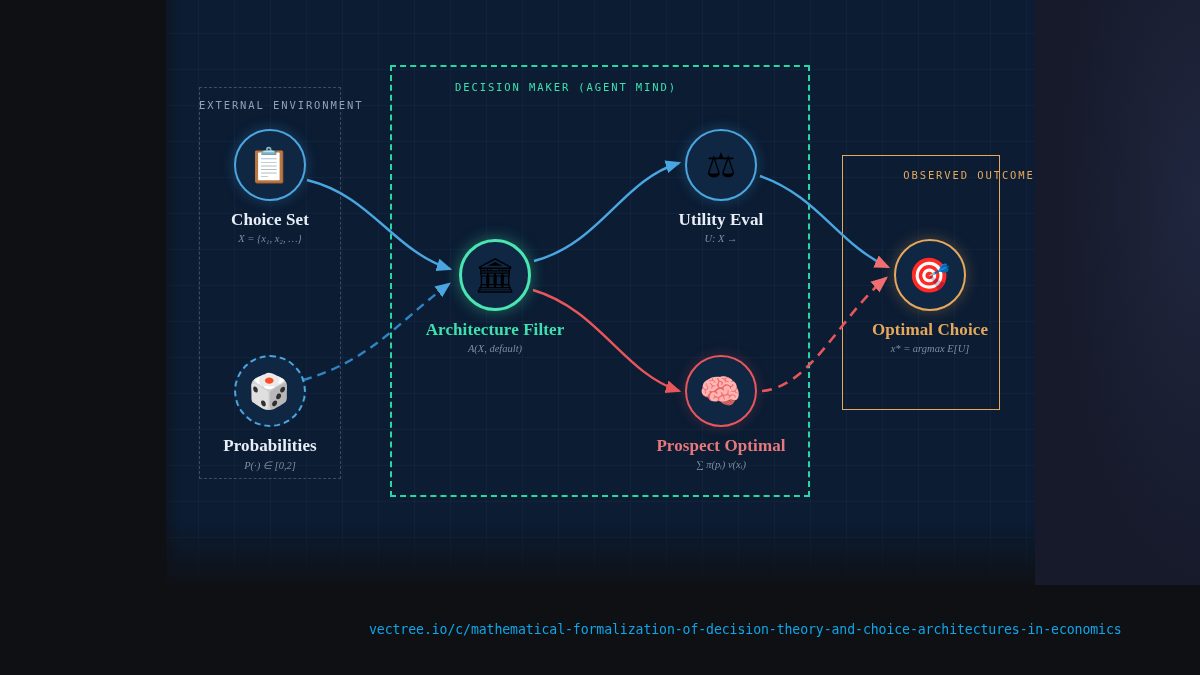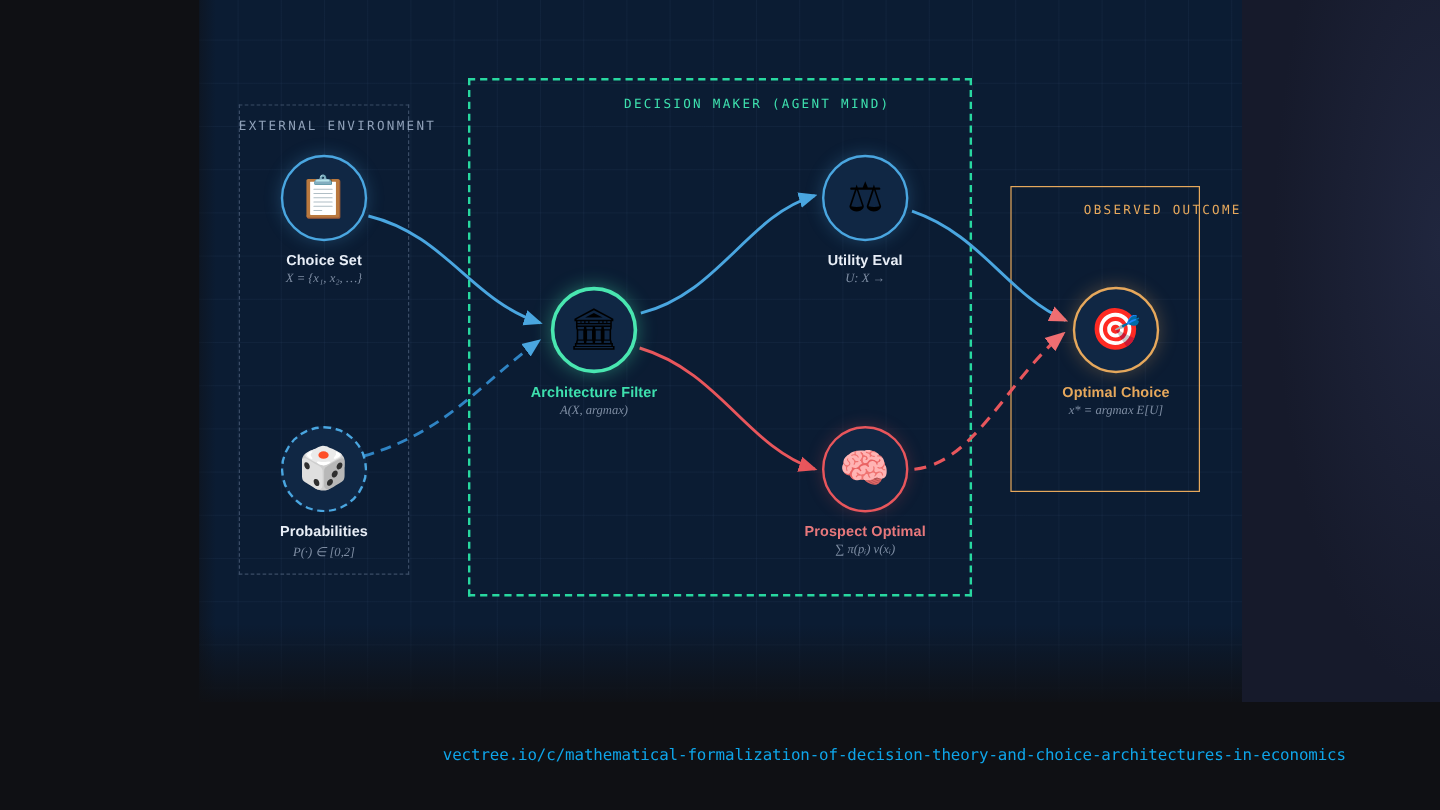--- a/index.html
+++ b/index.html
@@ -69,7 +69,7 @@
     left:390px; top:65px; width:420px; height:432px;
     border:2px dashed #28d8a0;
   }
-  #label-decision { left:390px; top:81px; width:352px; text-align:right; color:#3ee0ae; }
+  #label-decision { left:390px; top:81px; width:352px; text-align:center; color:#3ee0ae; }
 
   #box-outcome {
     left:842px; top:155px; width:158px; height:255px;

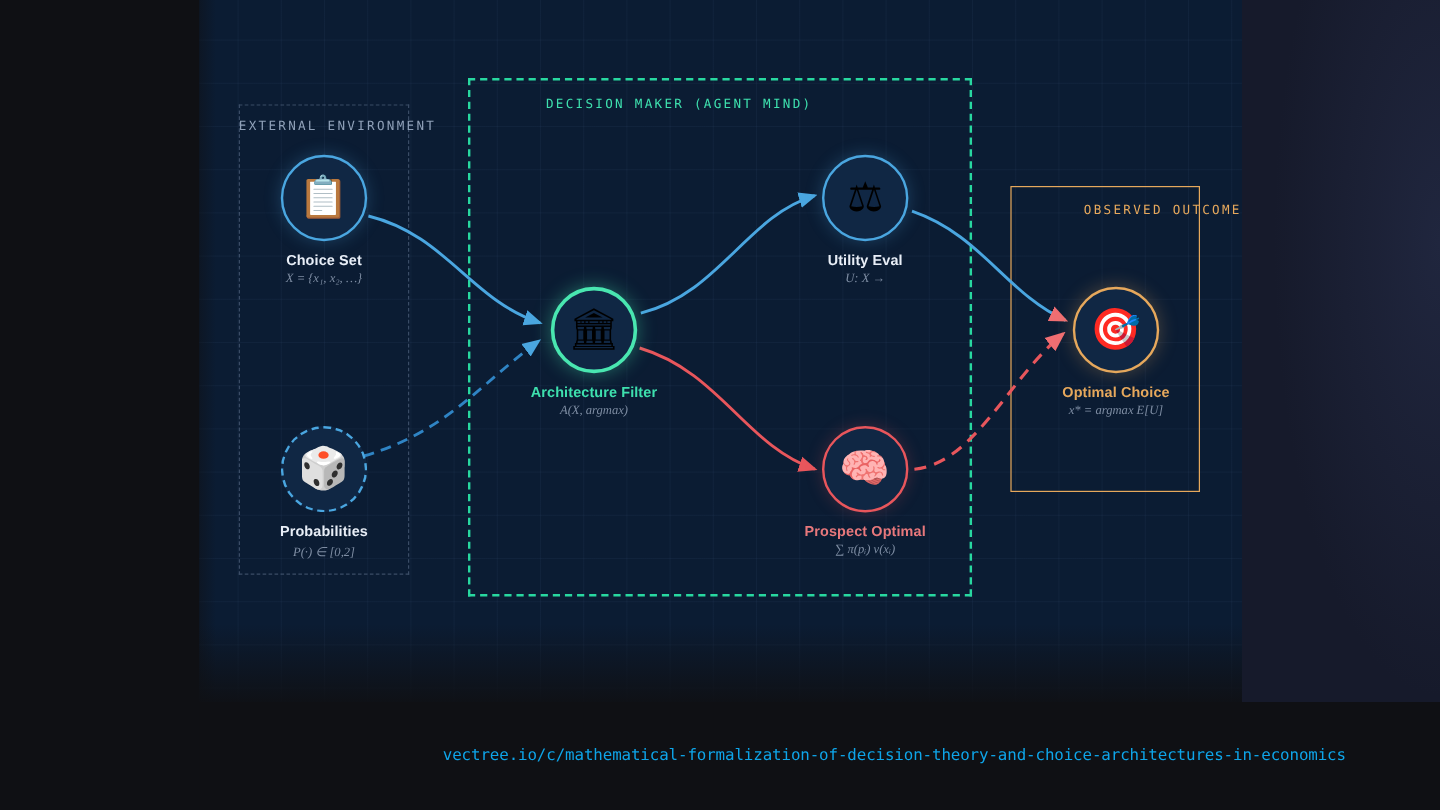--- a/index.html
+++ b/index.html
@@ -91,8 +91,8 @@
   .node .ring.solid-red    { border:2.5px solid #e8565c; box-shadow:0 0 14px rgba(232,86,92,0.22); }
   .node .ring.solid-orange { border:2.5px solid #e6a85c; box-shadow:0 0 16px rgba(230,168,92,0.30); }
   .node .n-title {
-    margin-top:9px; font-size:12px; font-weight:bold; letter-spacing:0.1px;
-    font-family:Liberation Sans, sans-serif;
+    margin-top:9px; font-size:17px; font-weight:bold; letter-spacing:0.1px;
+    font-family:Liberation Serif, serif;
     text-align:center;
   }
   .node .n-sub {

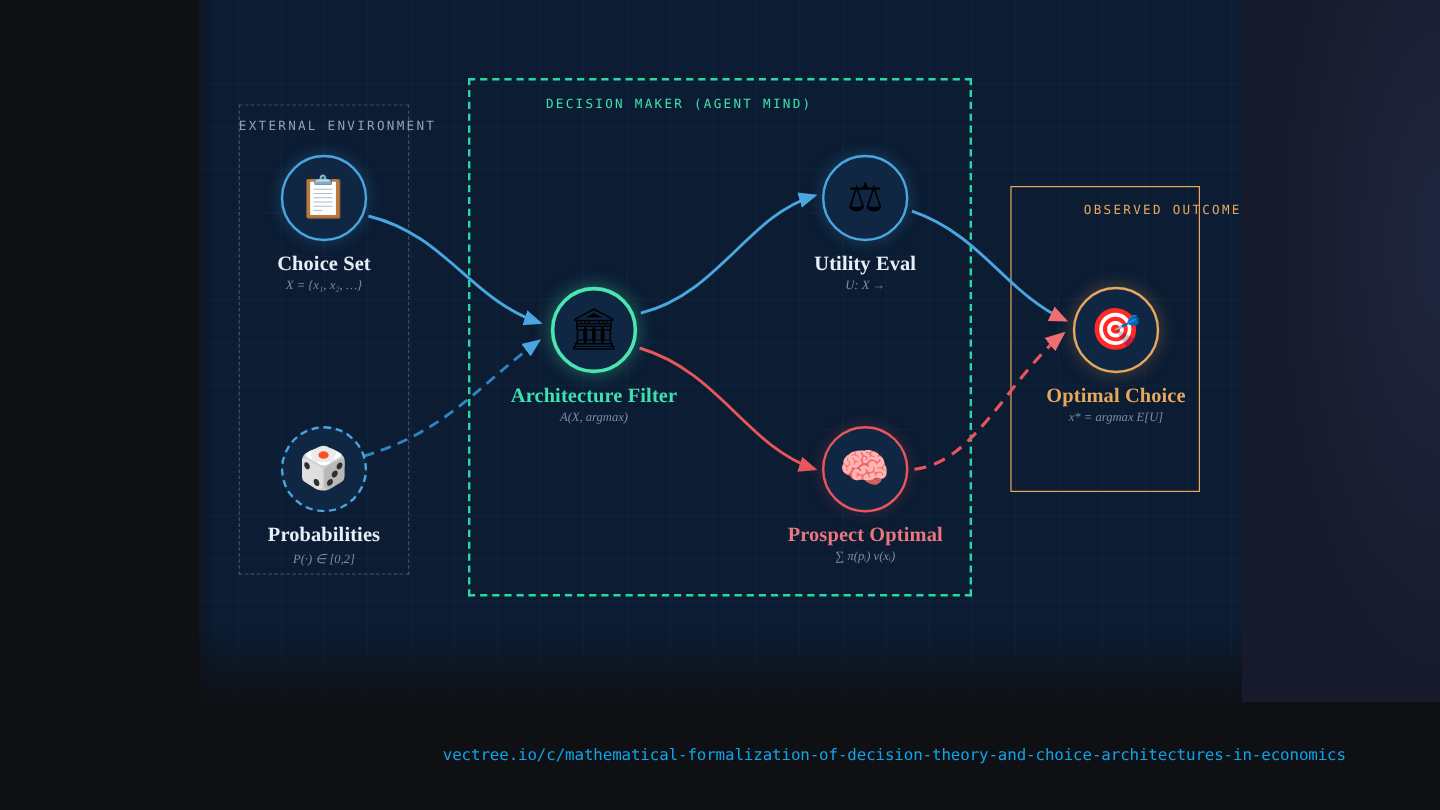--- a/index.html
+++ b/index.html
@@ -195,7 +195,7 @@
   <div class="node" style="left:495px; top:239px;">
     <div class="ring solid-green">🏛</div>
     <div class="n-title t-green">Architecture Filter</div>
-    <div class="n-sub">A(X, argmax)</div>
+    <div class="n-sub">A(X, default)</div>
   </div>
 
   <div class="node" style="left:721px; top:129px;">

